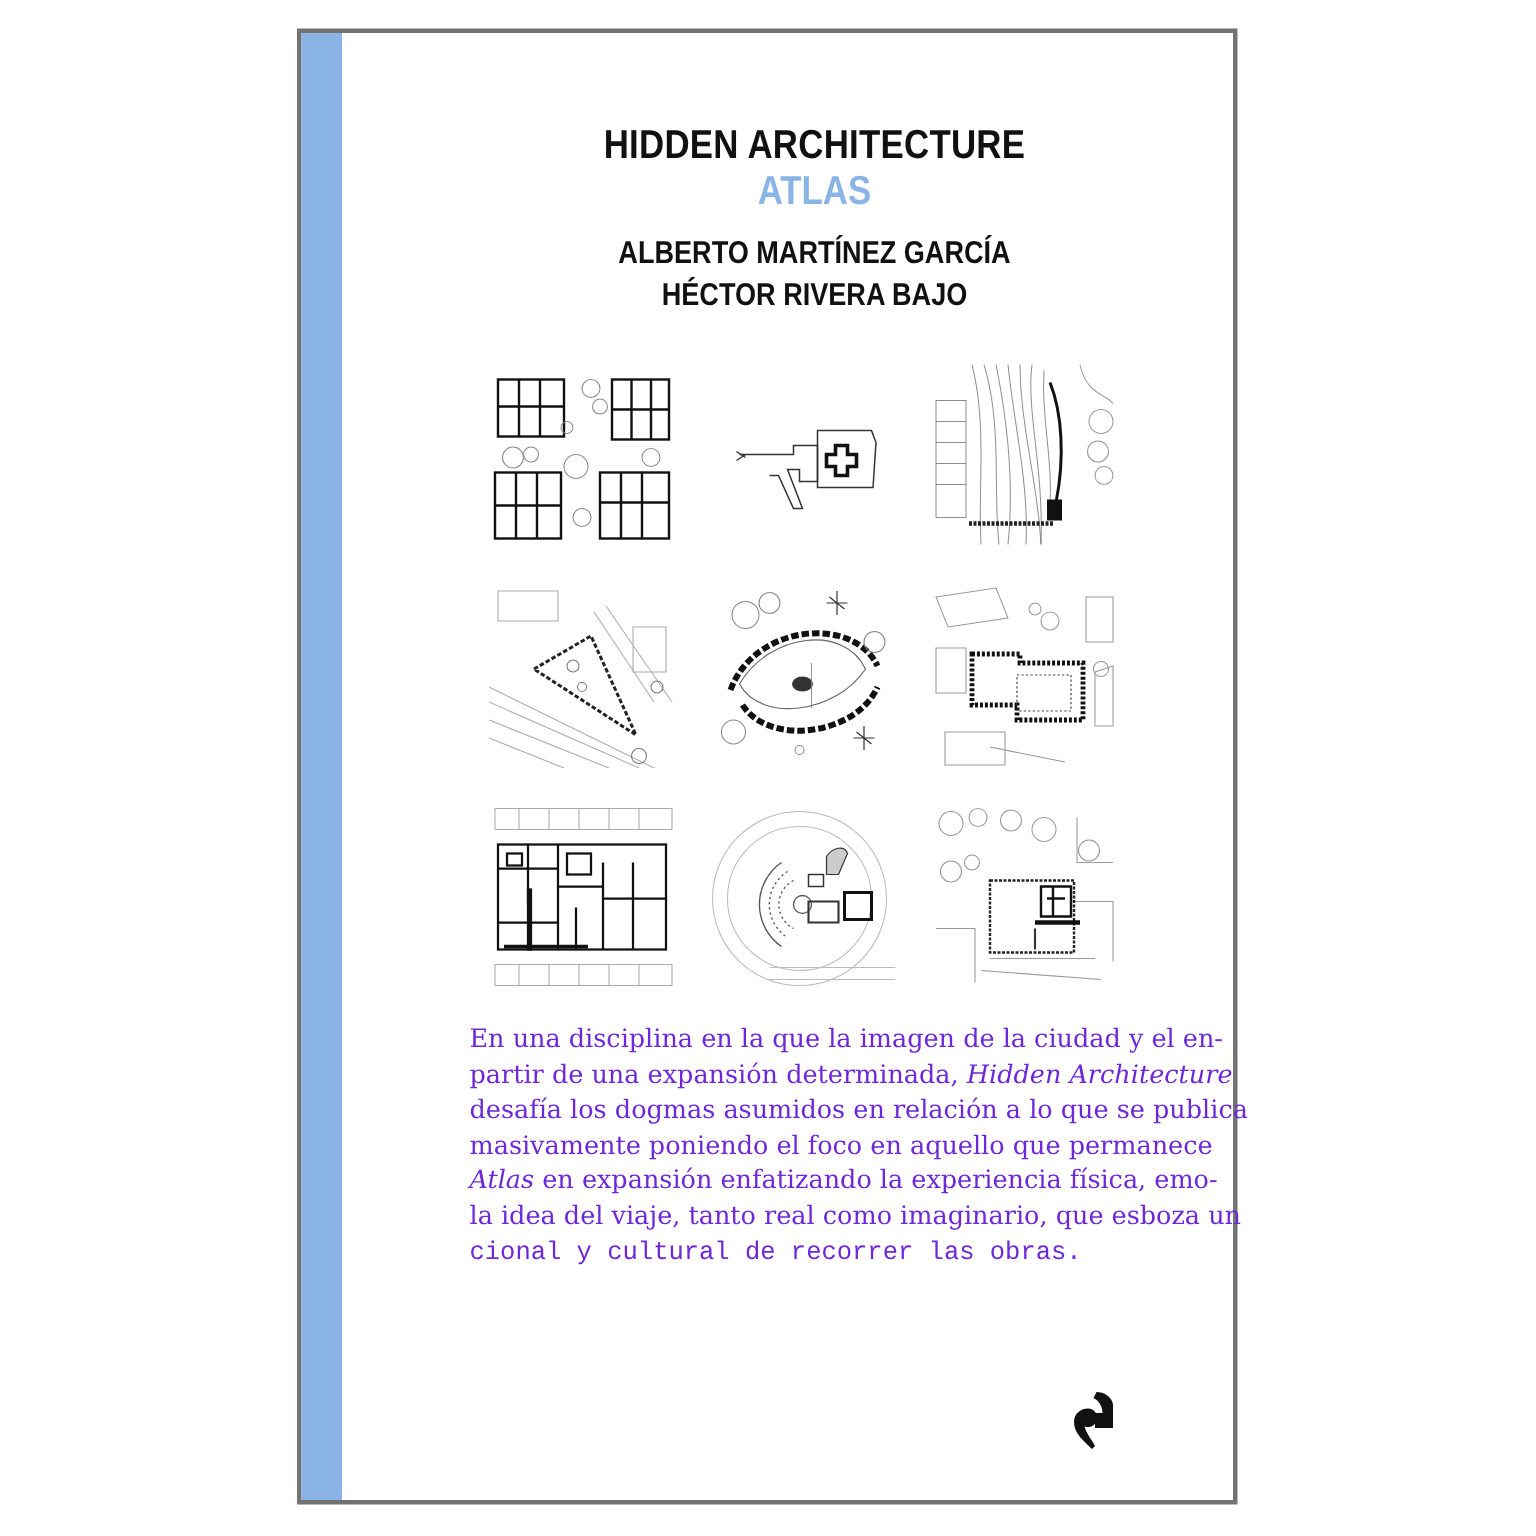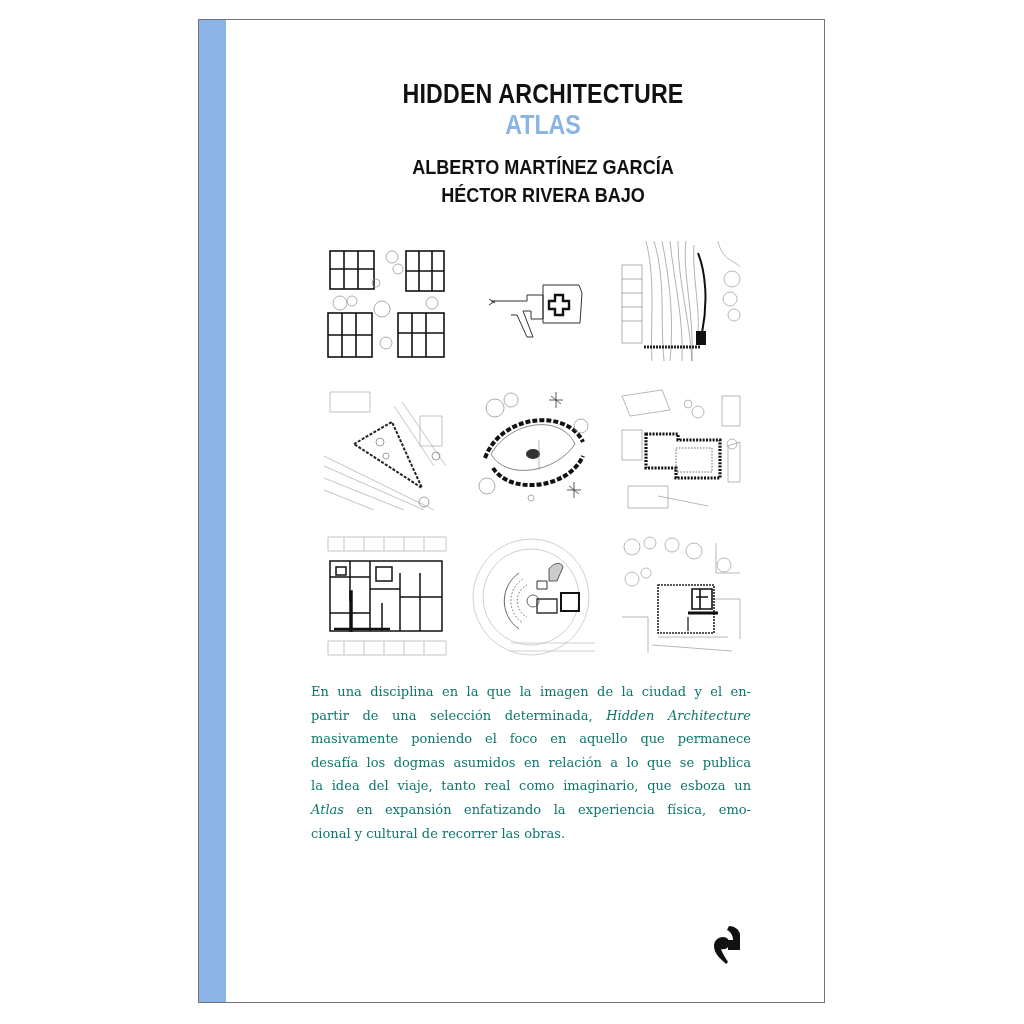--- a/index.html
+++ b/index.html
@@ -12,7 +12,7 @@
       position: absolute; left: 198px; top: 19px;
       width: 627px; height: 984px;
       background: #ffffff;
-      border: 1px solid #737373;
+      border: 3px solid #737373;
       box-sizing: border-box;
     }
     .spine-stripe {

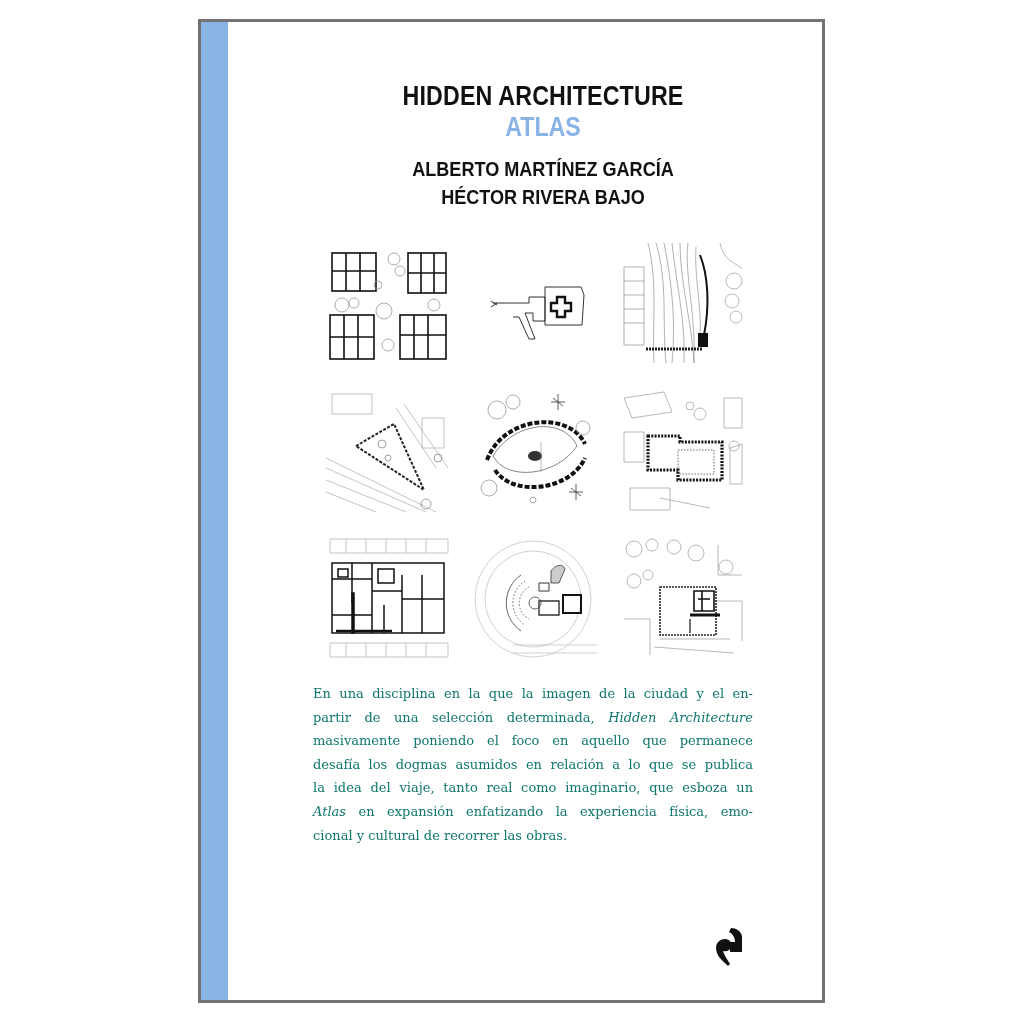--- a/index.html
+++ b/index.html
@@ -50,8 +50,8 @@
     .tile svg { width: 124px; height: 124px; display: block; }
     .blurb {
       position: absolute; left: 112px; top: 660px; width: 440px;
-      font-family: "DejaVu Serif", serif; font-size: 13px; line-height: 23.6px;
-      color: #0f766e; text-align: justify;
+      font-family: "DejaVu Serif", serif; font-size: 17px; line-height: 23.6px;
+      color: #6d28d9; text-align: justify;
     }
     .blurb .line { display: block; white-space: nowrap; text-align-last: justify; }
     .blurb .line.last { text-align-last: left; }

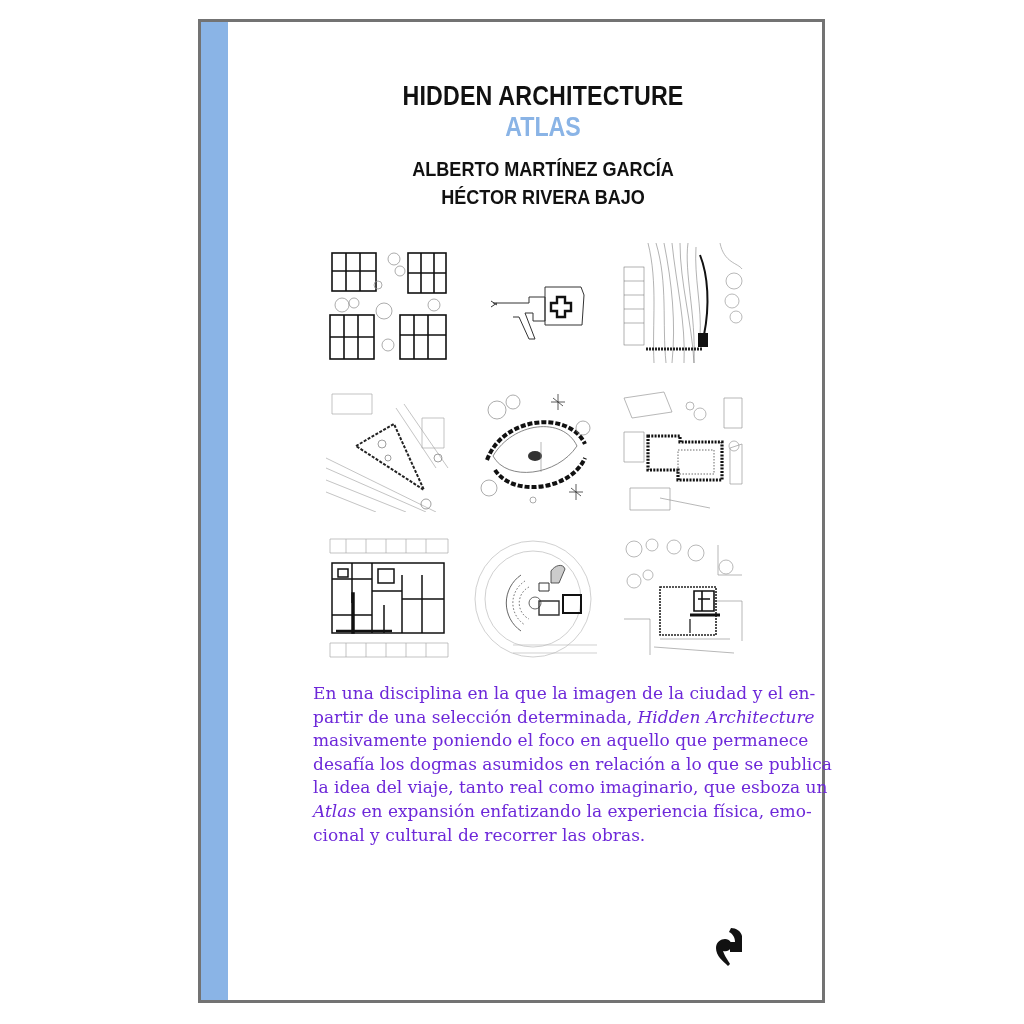--- a/index.html
+++ b/index.html
@@ -242,7 +242,7 @@
 
   <div class="blurb" id="blurb">
     <span class="line">En una disciplina en la que la imagen de la ciudad y el en-</span>
-    <span class="line"><span>partir de una selección determinada, </span><i>Hidden Architecture</i></span>
+    <span class="line"><span>partir de una expansión determinada, </span><i>Hidden Architecture</i></span>
     <span class="line">masivamente poniendo el foco en aquello que permanece</span>
     <span class="line">desafía los dogmas asumidos en relación a lo que se publica</span>
     <span class="line">la idea del viaje, tanto real como imaginario, que esboza un</span>

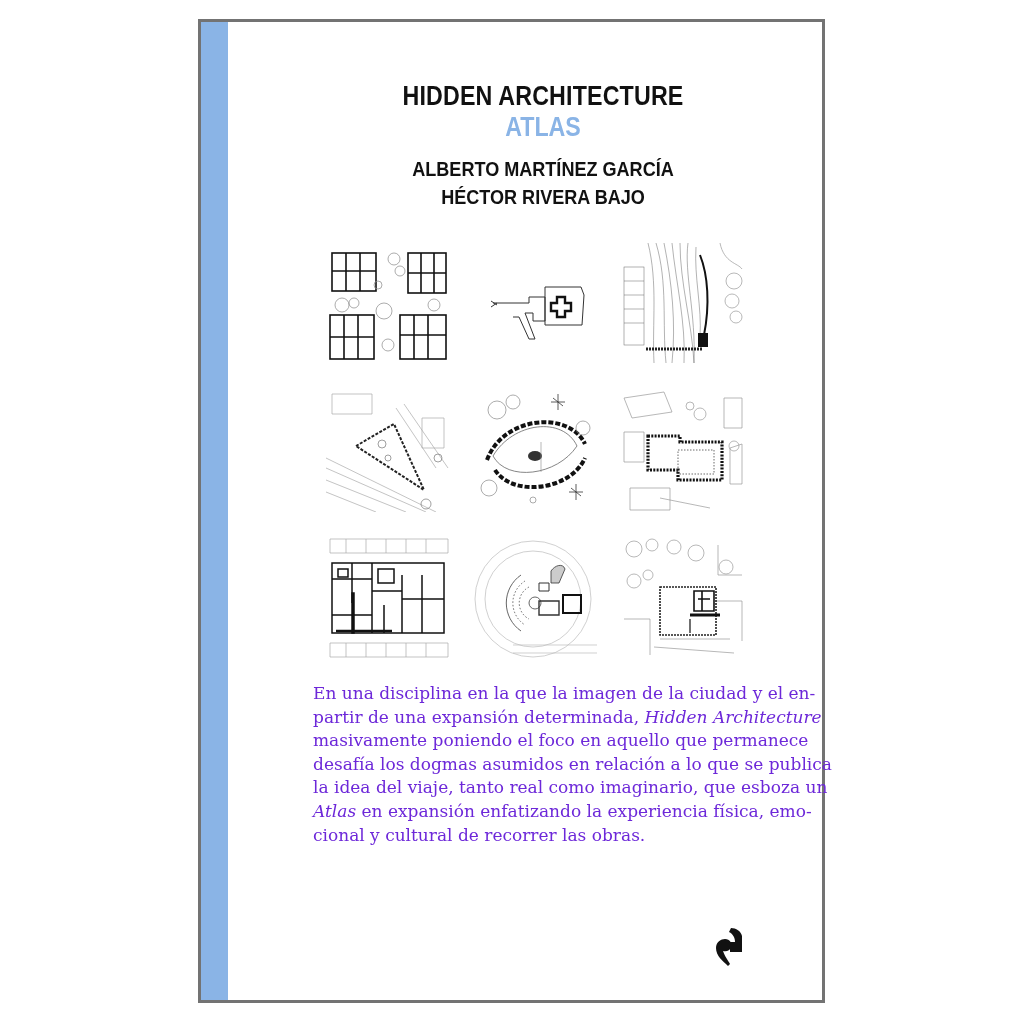--- a/index.html
+++ b/index.html
@@ -243,8 +243,8 @@
   <div class="blurb" id="blurb">
     <span class="line">En una disciplina en la que la imagen de la ciudad y el en-</span>
     <span class="line"><span>partir de una expansión determinada, </span><i>Hidden Architecture</i></span>
+    <span class="line">desafía los dogmas asumidos en relación a lo que se publica</span>
     <span class="line">masivamente poniendo el foco en aquello que permanece</span>
-    <span class="line">desafía los dogmas asumidos en relación a lo que se publica</span>
     <span class="line">la idea del viaje, tanto real como imaginario, que esboza un</span>
     <span class="line"><i>Atlas</i><span> en expansión enfatizando la experiencia física, emo-</span></span>
     <span class="line last">cional y cultural de recorrer las obras.</span>

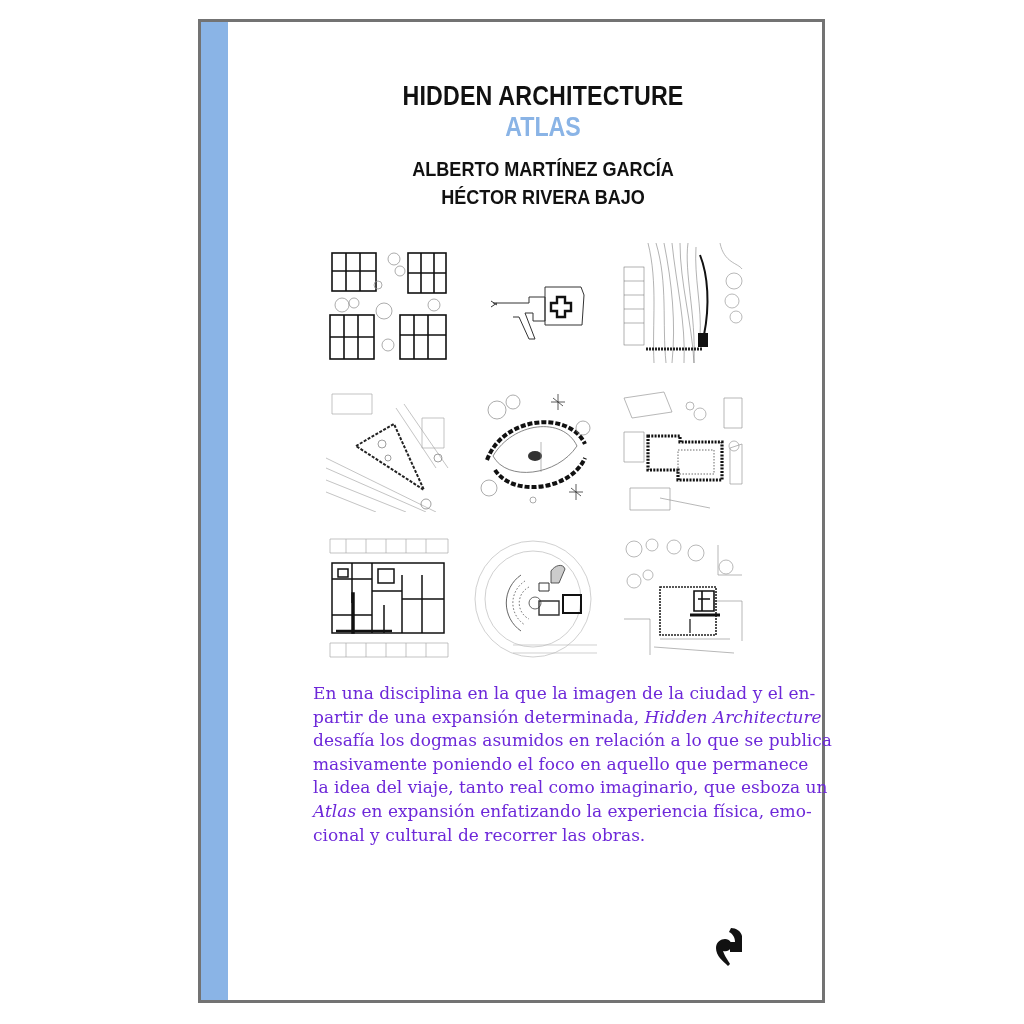--- a/index.html
+++ b/index.html
@@ -245,8 +245,8 @@
     <span class="line"><span>partir de una expansión determinada, </span><i>Hidden Architecture</i></span>
     <span class="line">desafía los dogmas asumidos en relación a lo que se publica</span>
     <span class="line">masivamente poniendo el foco en aquello que permanece</span>
+    <span class="line"><i>Atlas</i><span> en expansión enfatizando la experiencia física, emo-</span></span>
     <span class="line">la idea del viaje, tanto real como imaginario, que esboza un</span>
-    <span class="line"><i>Atlas</i><span> en expansión enfatizando la experiencia física, emo-</span></span>
     <span class="line last">cional y cultural de recorrer las obras.</span>
   </div>
 

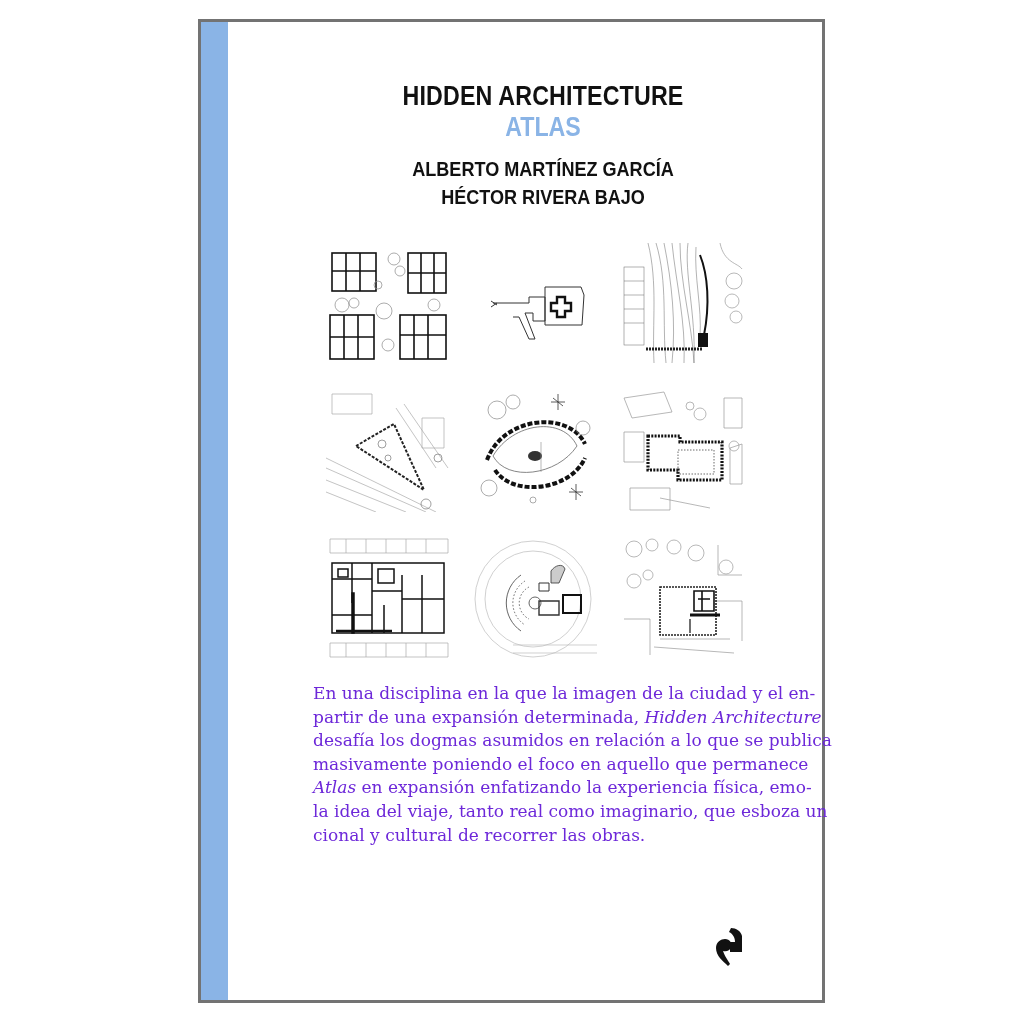--- a/index.html
+++ b/index.html
@@ -54,7 +54,7 @@
       color: #6d28d9; text-align: justify;
     }
     .blurb .line { display: block; white-space: nowrap; text-align-last: justify; }
-    .blurb .line.last { text-align-last: left; }
+    .blurb .line.last { text-align-last: left; font-family: Liberation Mono, monospace; }
     .blurb i { font-style: italic; }
     .logo {
       position: absolute; left: 513px; top: 900px; width: 32px; height: 48px;

